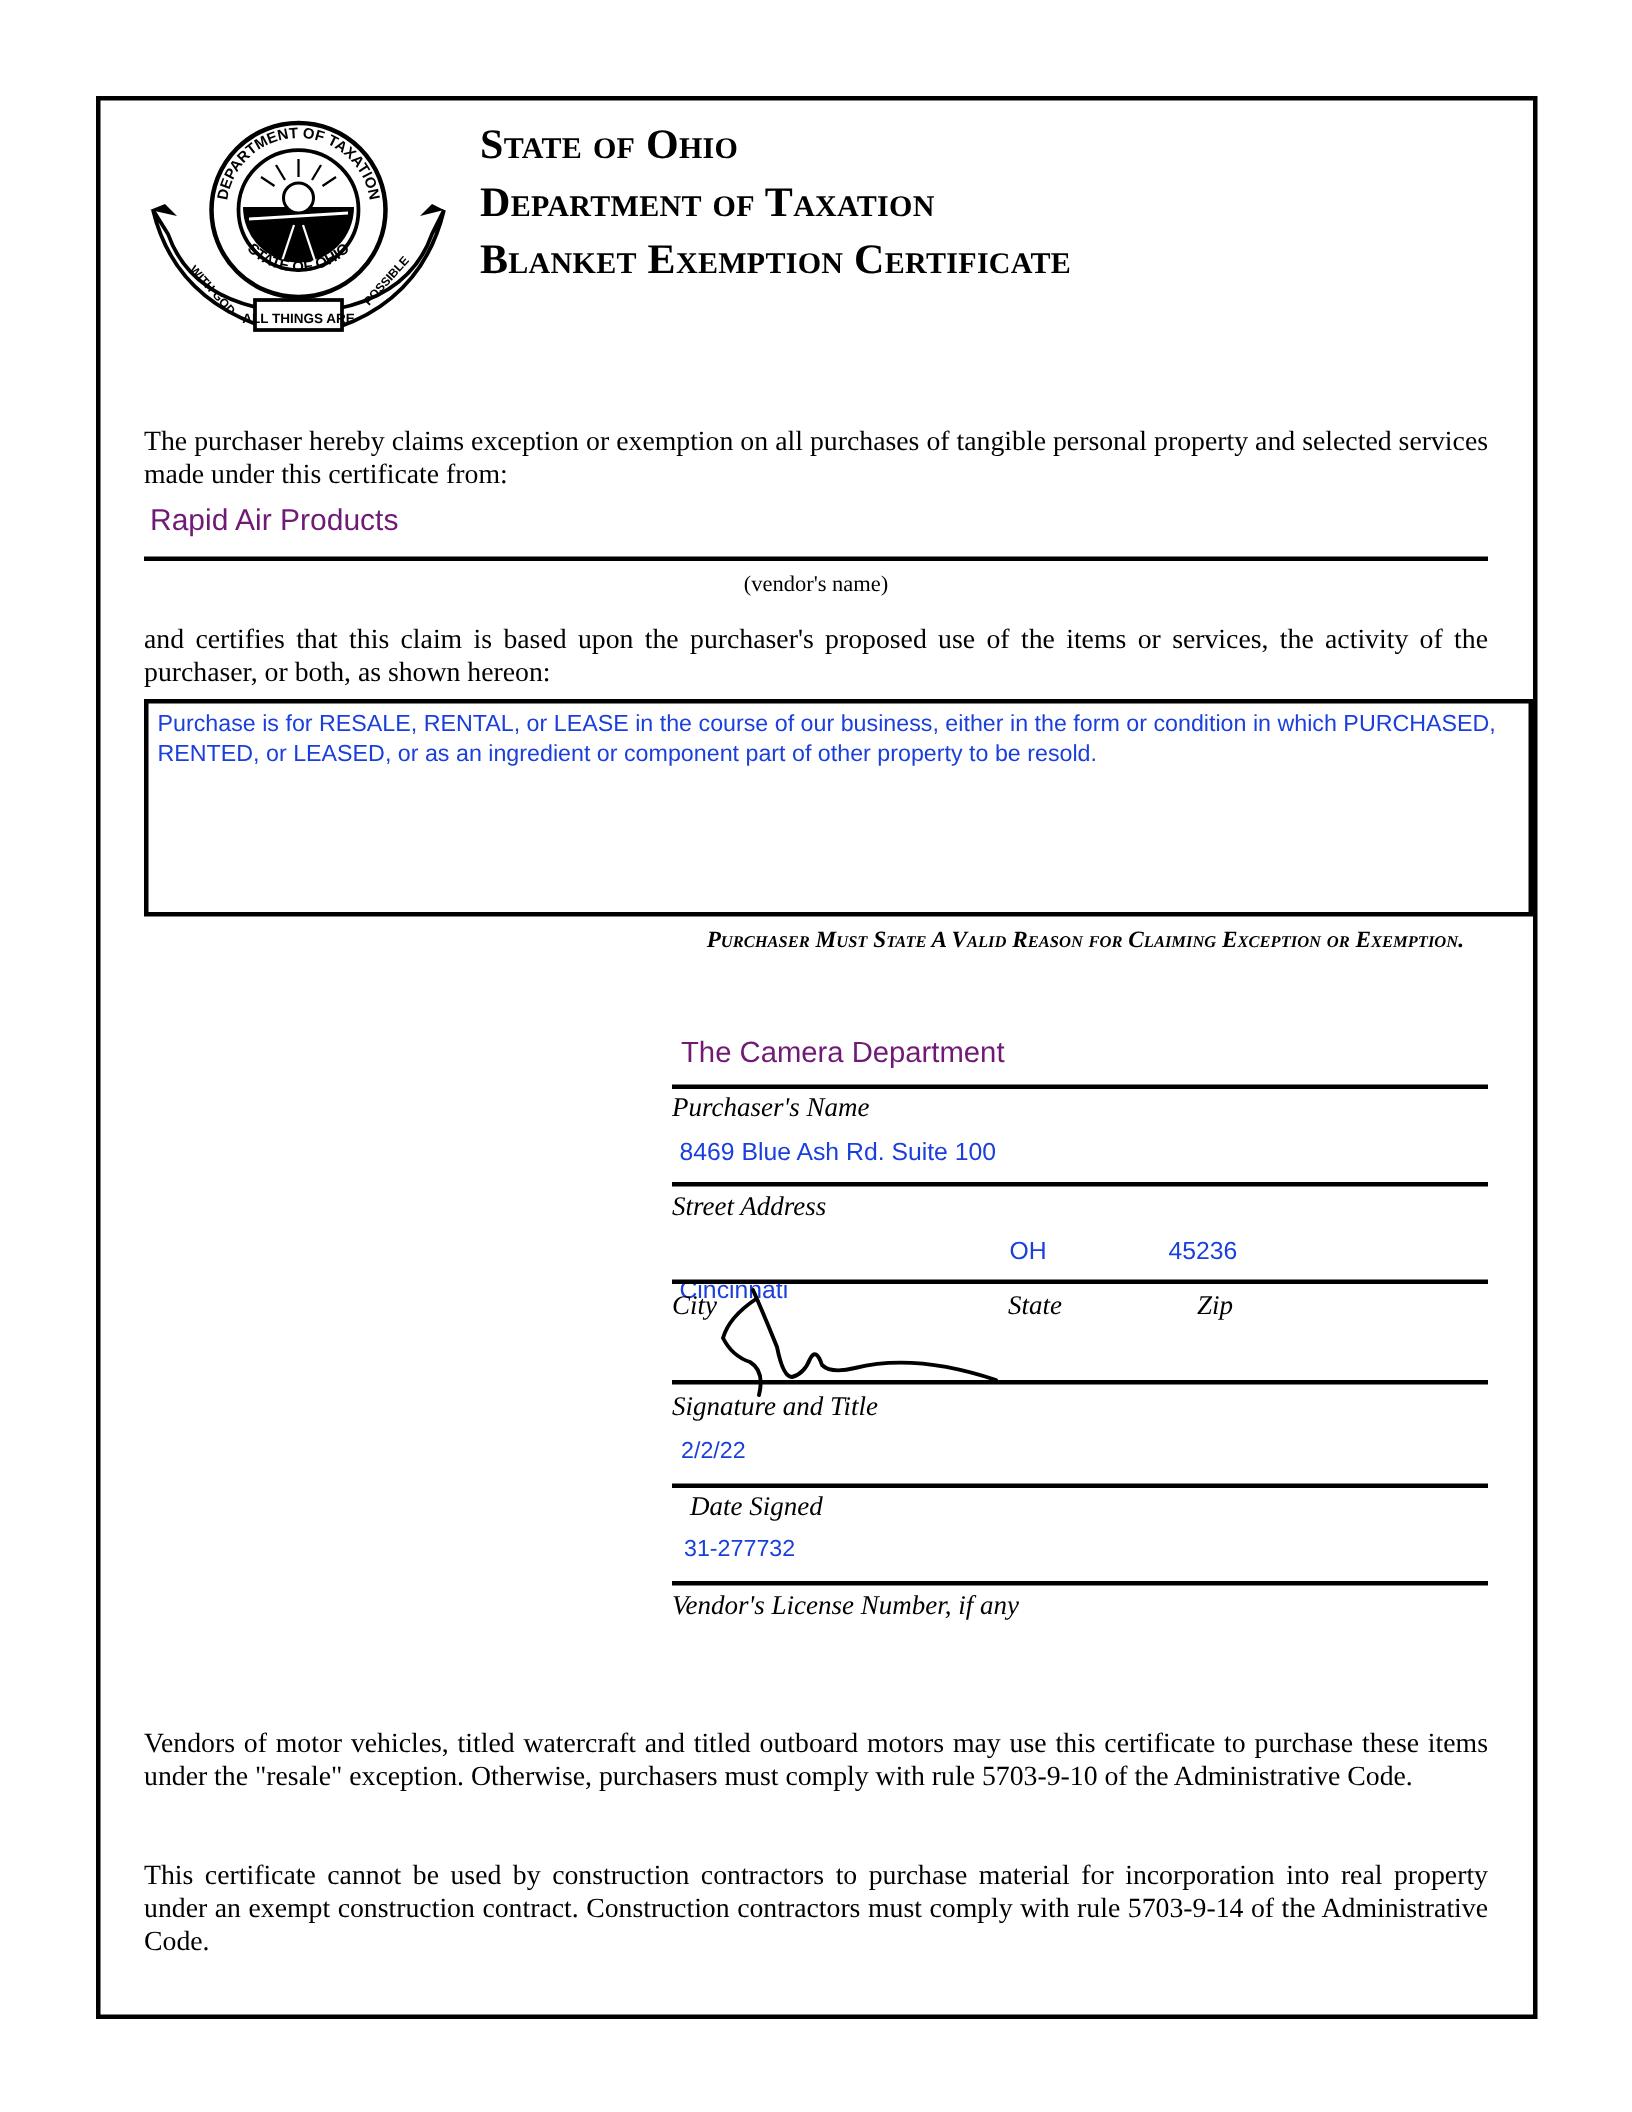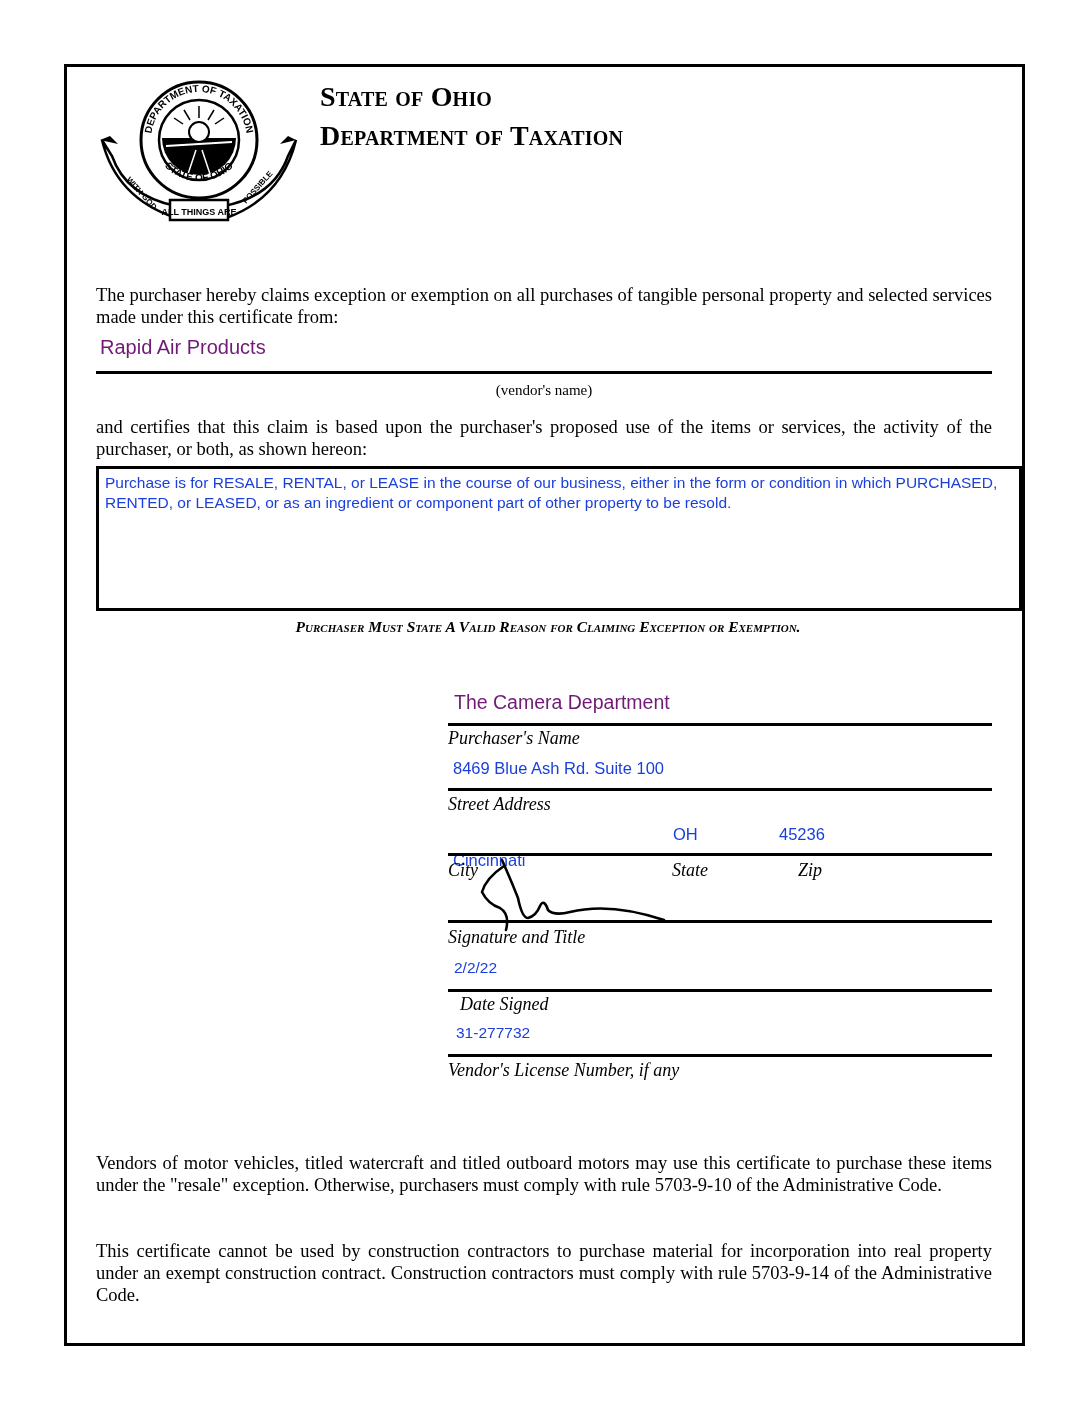--- a/index.html
+++ b/index.html
@@ -59,6 +59,7 @@
 <div class="titles">
   <div>State of Ohio</div>
   <div>Department of Taxation</div>
+  <div>Blanket Exemption Certificate</div>
 </div>
 
 <div class="para" style="top:284px;">The purchaser hereby claims exception or exemption on all purchases of tangible personal property and selected services made under this certificate from:</div>

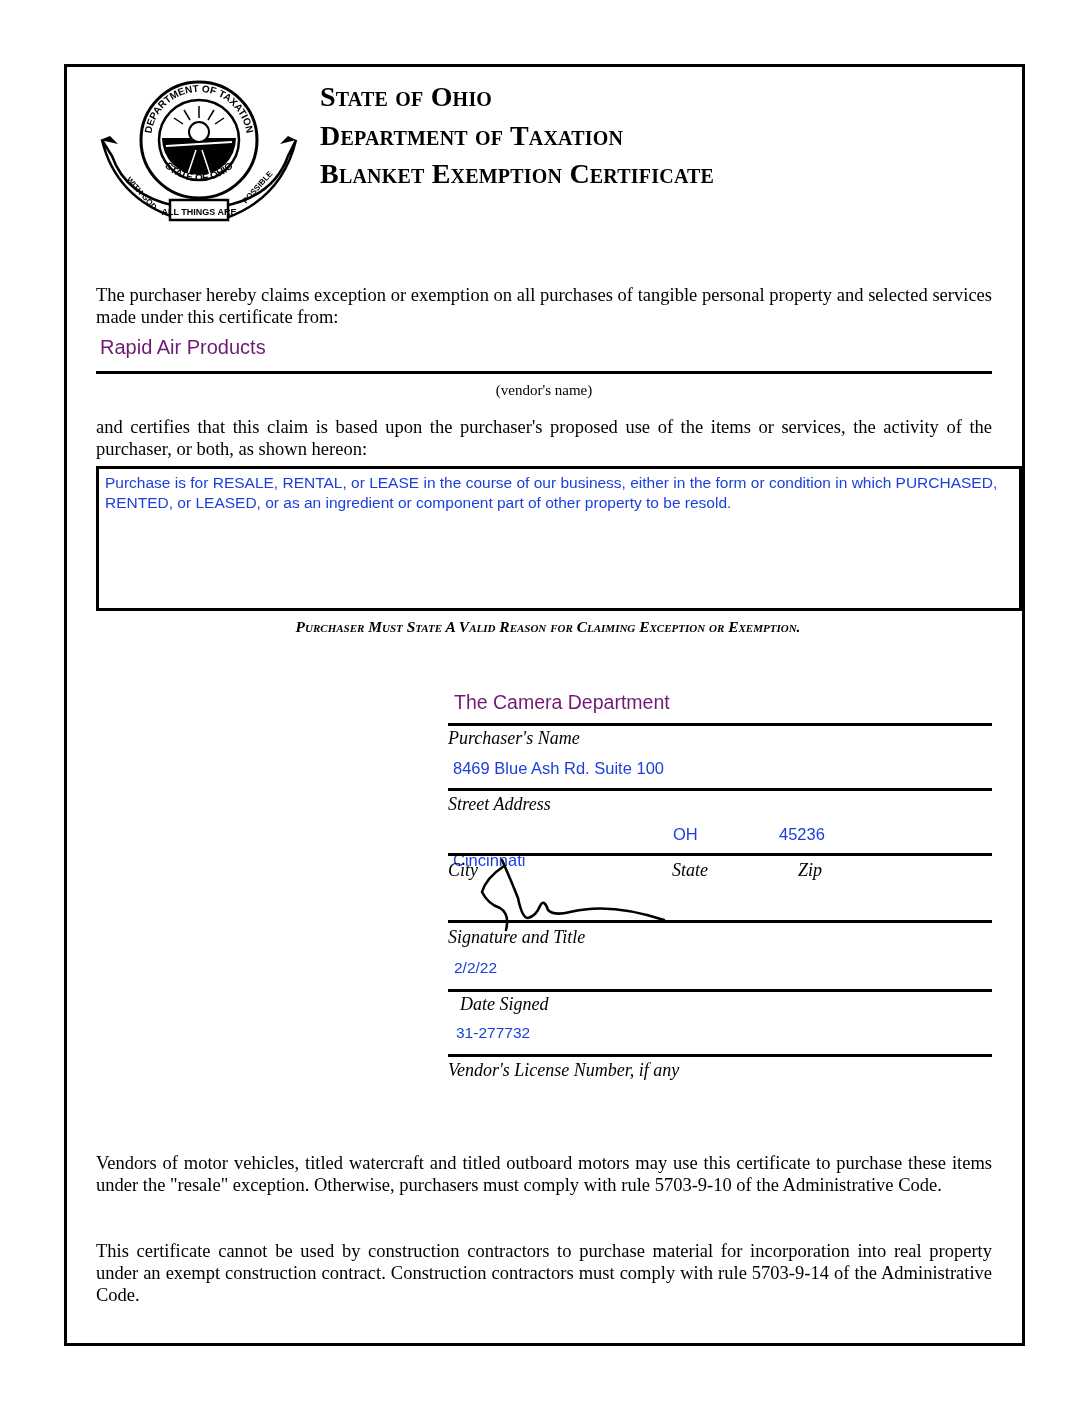--- a/index.html
+++ b/index.html
@@ -15,7 +15,7 @@
     .caption { position: absolute; font-size: 15px; }
     .reason-box { position: absolute; left: 96px; top: 466px; width: 892px; height: 139px; border: 3px solid #000; box-sizing: content-box; padding-left: 28px; }
     .reason-text { position: absolute; left: 6px; top: 4px; right: 8px; font-size: 15.5px; line-height: 19.5px; }
-    .warning { position: absolute; left: 100px; width: 896px; top: 618px; text-align: center; font-style: italic; font-weight: bold; font-size: 15.5px; font-variant: small-caps; }
+    .warning { position: absolute; left: 80px; width: 896px; top: 618px; text-align: right; font-style: italic; font-weight: bold; font-size: 15.5px; font-variant: small-caps; }
     .label { position: absolute; font-style: italic; font-size: 18px; white-space: nowrap; }
     .field { position: absolute; font-size: 16.5px; white-space: nowrap; }
     .sig { position: absolute; left: 470px; top: 858px; width: 210px; height: 75px; }

